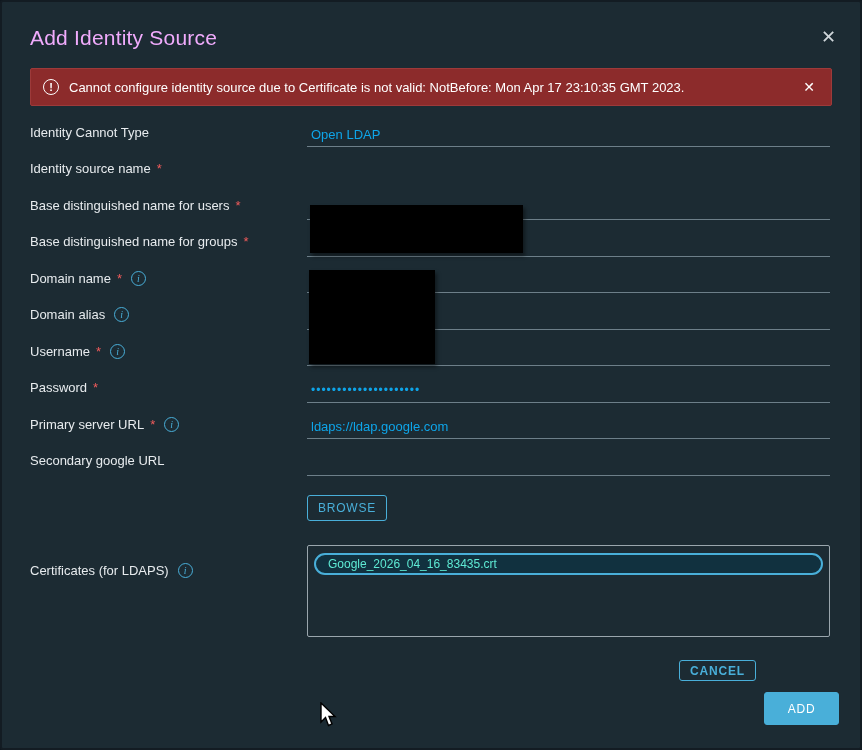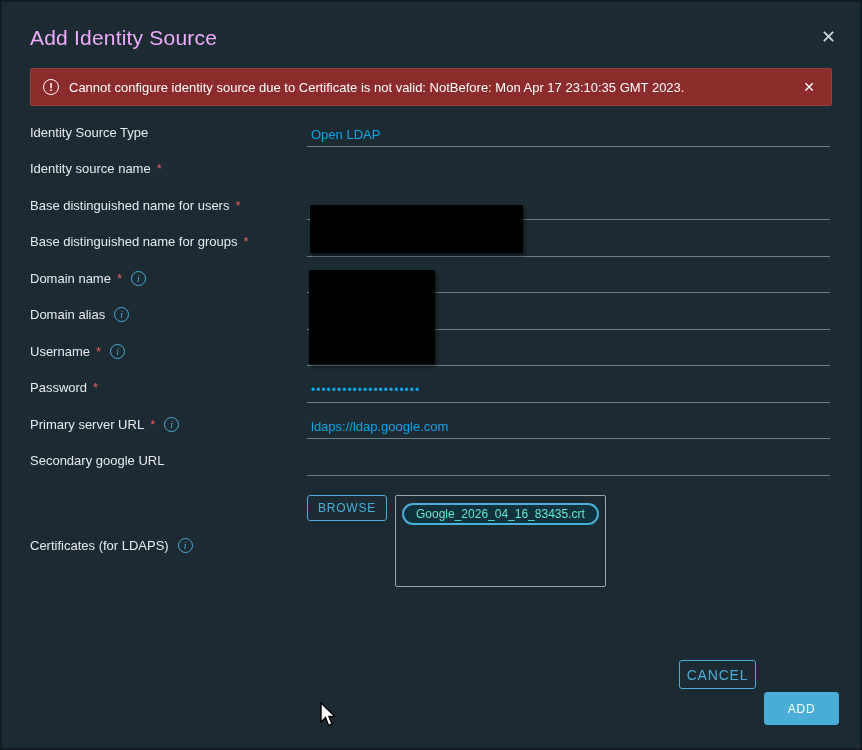--- a/index.html
+++ b/index.html
@@ -96,7 +96,7 @@
 
     <div class="row">
       <div class="label">
-        <span>Identity Source Type</span>
+        <span>Identity Cannot Type</span>
       </div>
       <div class="line">
         <span>Open LDAP</span>

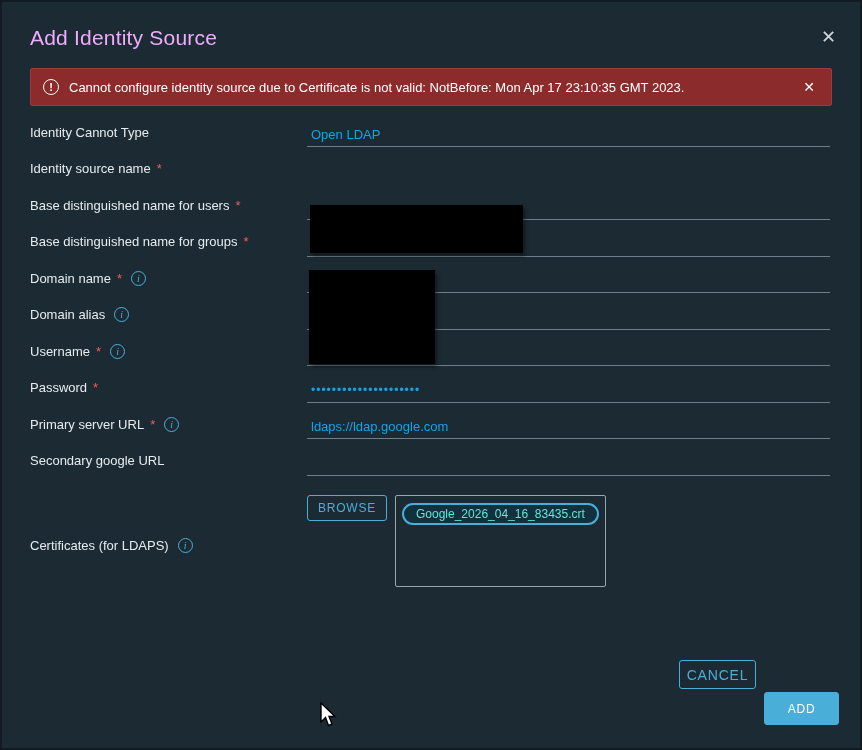--- a/index.html
+++ b/index.html
@@ -51,7 +51,7 @@
   
   .cert-section{display:flex;padding:0 30px 0 28px;margin-top:16px;}
   .cert-left{flex:none;width:277px;padding-top:8px;}
-  .cert-right{flex:1;display:flex;flex-direction:row;gap:8px;}
+  .cert-right{flex:1;display:flex;flex-direction:column;gap:24px;}
   .btn{
     display:inline-flex;align-items:center;justify-content:center;
     border:1px solid var(--accent);border-radius:3px;background:transparent;color:var(--accent);

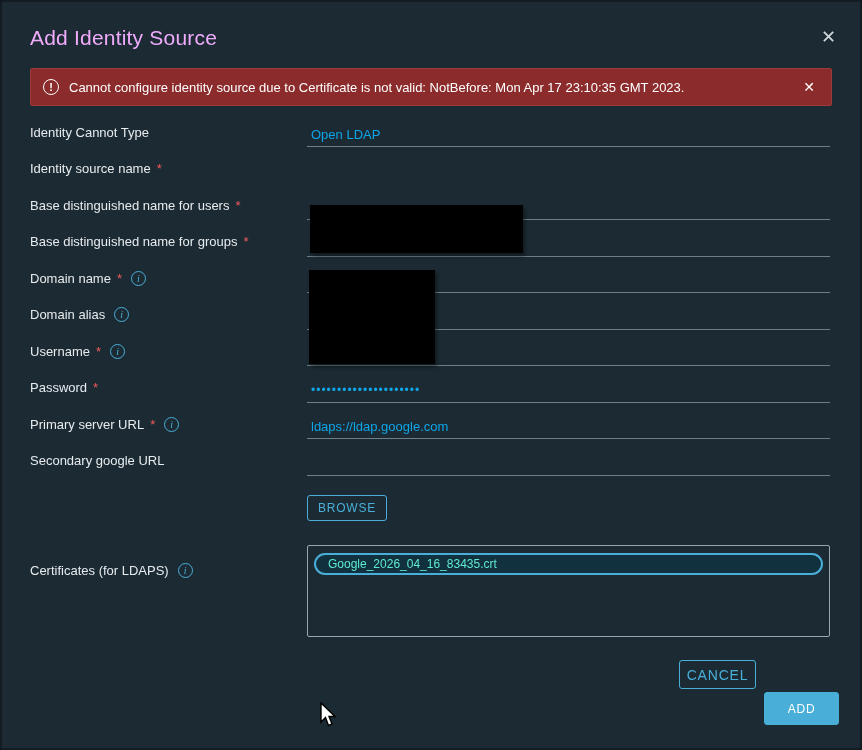--- a/index.html
+++ b/index.html
@@ -67,7 +67,7 @@
   }
   
   .footer{position:absolute;right:21px;bottom:23px;display:flex;gap:8px;}
-  .btn.cancel{width:77px;height:29px;font-size:14px;}
+  .btn.cancel{width:77px;height:21px;font-size:12px;font-weight:bold;}
   .btn.add{width:75px;height:33px;background:var(--accent);color:#ffffff;border-color:var(--accent);font-size:12px;margin-top:32px;}
   
   .redact{position:absolute;background:#000;box-shadow:2px 3px 4px rgba(0,0,0,.45);}

